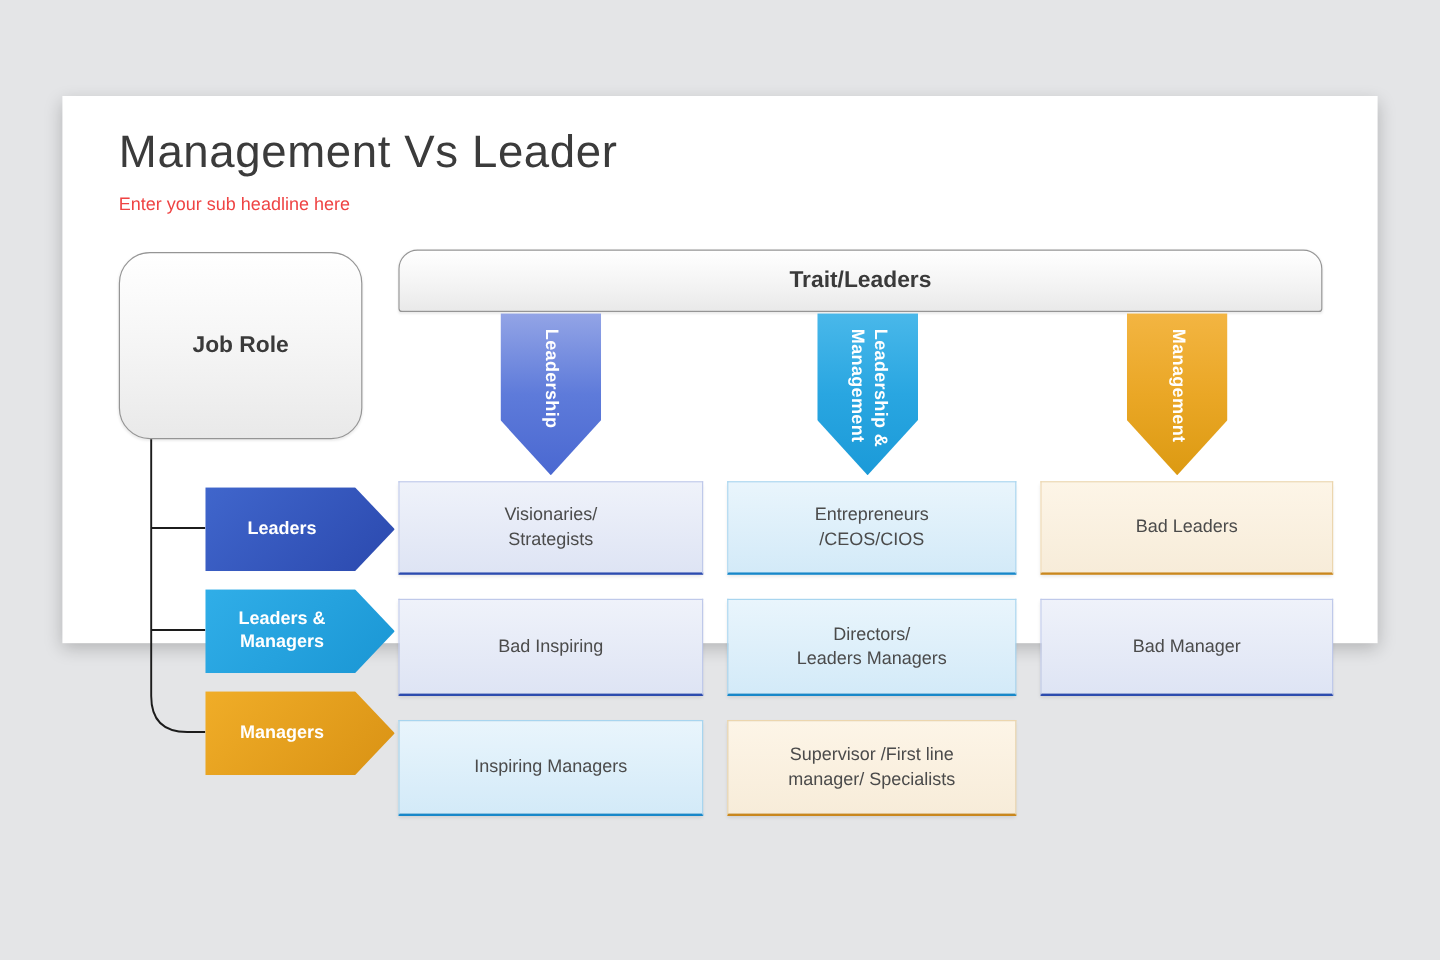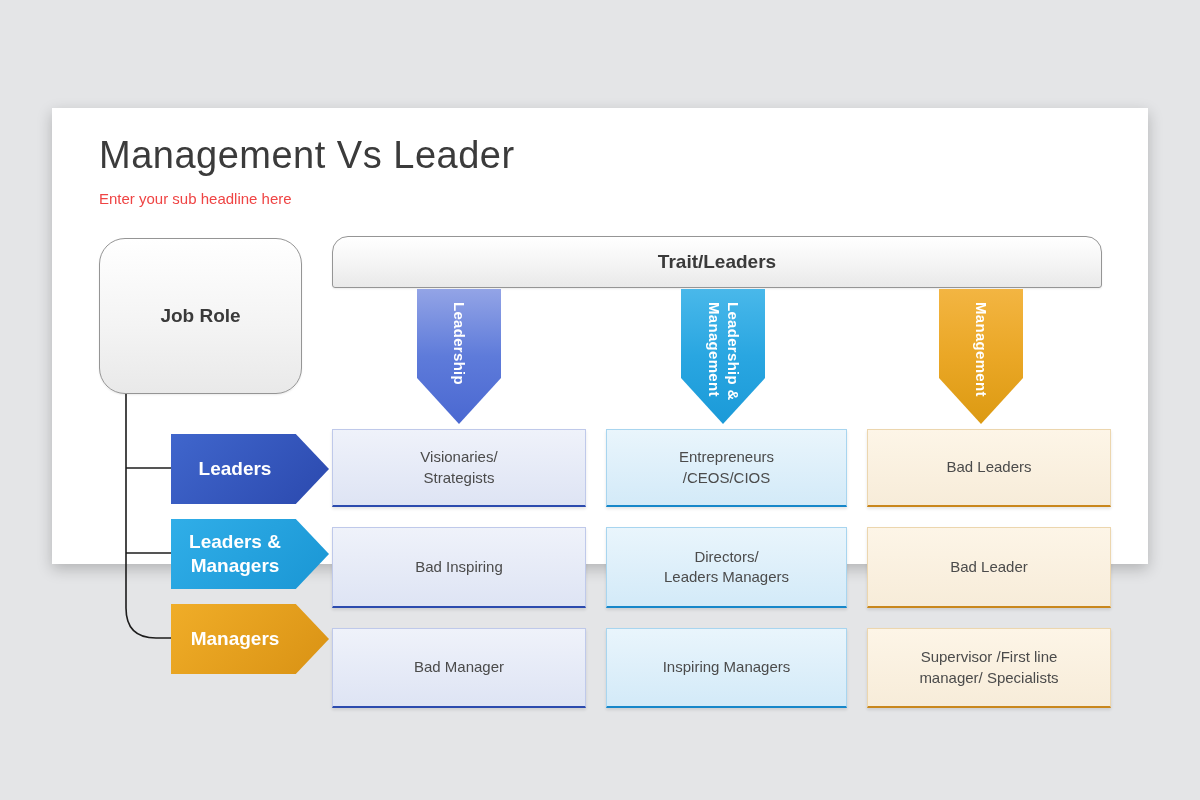--- a/index.html
+++ b/index.html
@@ -12,7 +12,7 @@
   }
   .slide {
     position: absolute;
-    left: 52px; top: 108px;
+    left: 52px; top: 80px;
     width: 1096px; height: 456px;
     background: #ffffff;
     box-shadow: 0 5px 14px rgba(0,0,0,0.22);

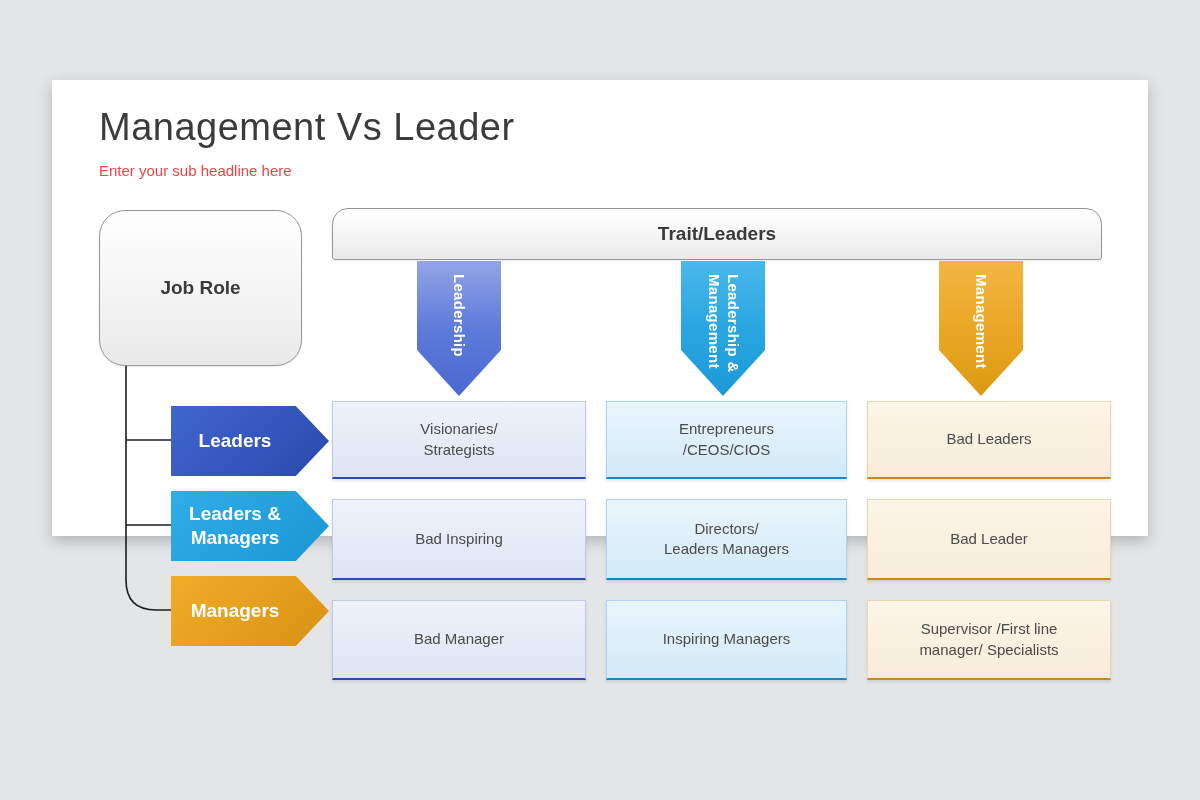--- a/index.html
+++ b/index.html
@@ -97,7 +97,7 @@
   .harrow span {
     color: #ffffff;
     font-weight: 700;
-    font-size: 19px;
+    font-size: 15px;
     line-height: 1.25;
     text-align: center;
     white-space: pre-line;

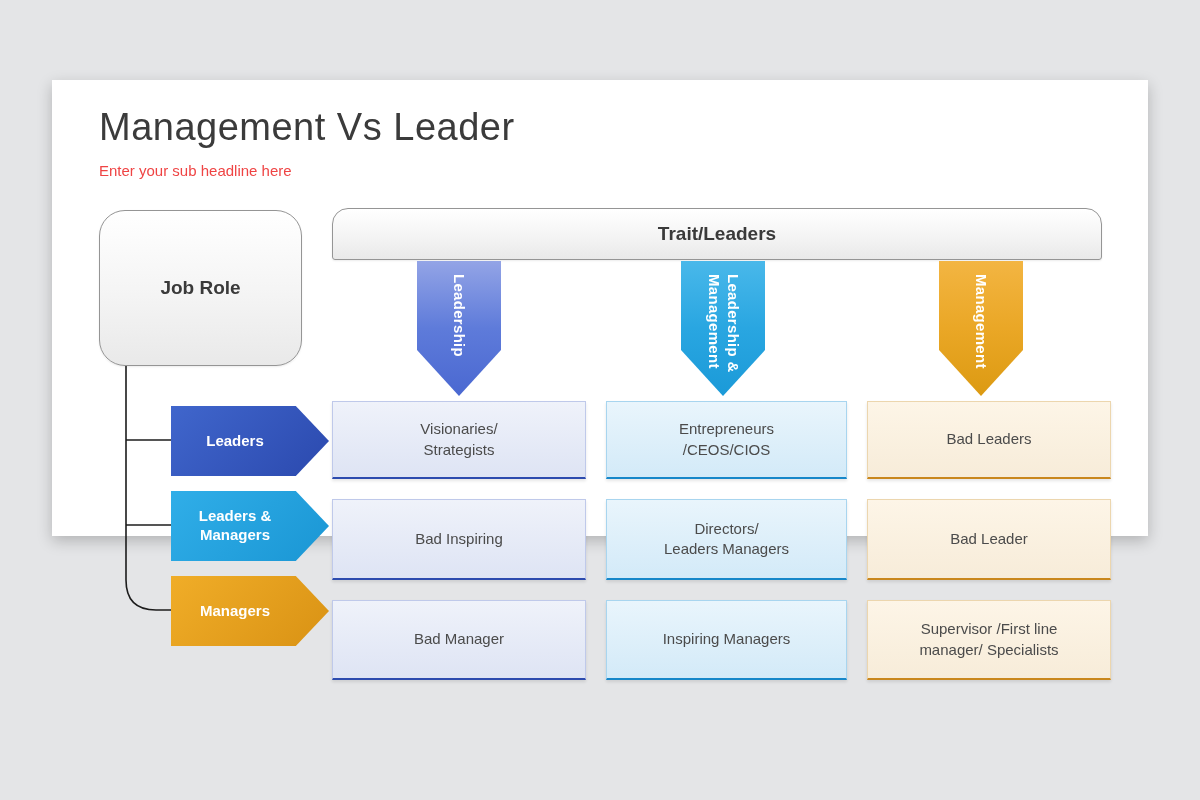--- a/index.html
+++ b/index.html
@@ -196,7 +196,6 @@
     <div class="cell cell-c1">Bad Inspiring</div>
     <div class="cell cell-c2">Directors/
 Leaders Managers</div>
-    <div class="cell cell-c3">Bad Leader</div>
     <div class="cell cell-c1">Bad Manager</div>
     <div class="cell cell-c2">Inspiring Managers</div>
     <div class="cell cell-c3">Supervisor /First line

